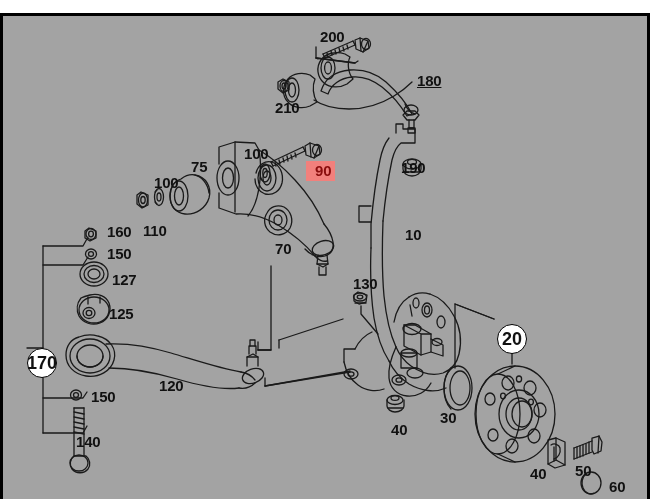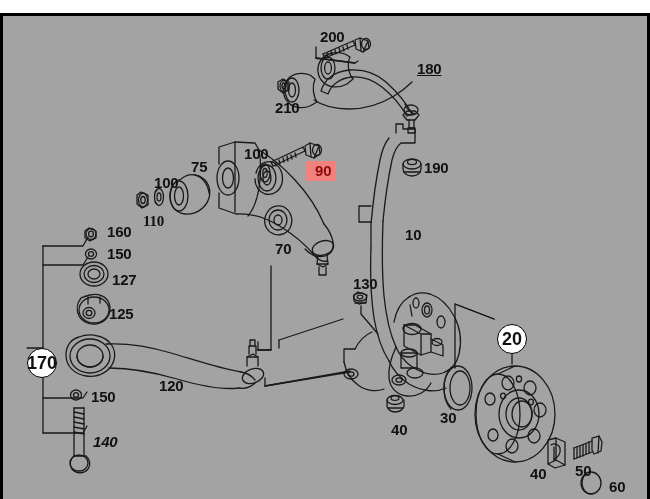--- a/index.html
+++ b/index.html
@@ -370,7 +370,7 @@
   </svg>
 
   <div class="lbl" style="left:317px;top:13px;">200</div>
-  <div class="lbl" style="left:414px;top:45px;text-decoration:underline;">180</div>
+  <div class="lbl" style="left:414px;top:57px;text-decoration:underline;">180</div>
   <div class="lbl" style="left:272px;top:84px;">210</div>
   <div class="lbl" style="left:241px;top:130px;">100</div>
   <div class="lbl-hl" style="left:303px;top:145px;">90</div>

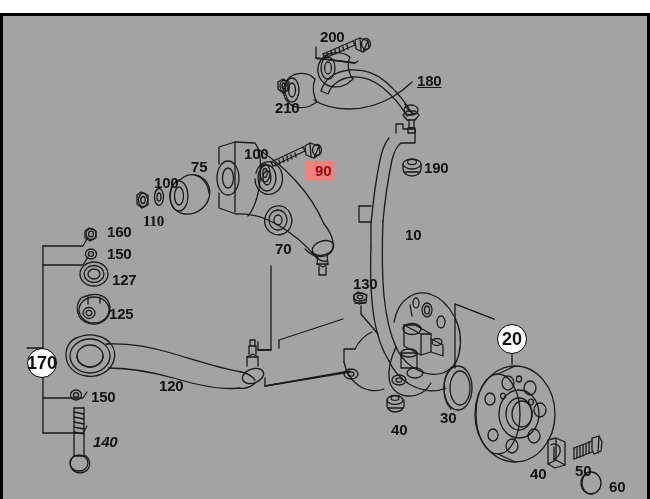--- a/index.html
+++ b/index.html
@@ -374,7 +374,7 @@
   <div class="lbl" style="left:272px;top:84px;">210</div>
   <div class="lbl" style="left:241px;top:130px;">100</div>
   <div class="lbl-hl" style="left:303px;top:145px;">90</div>
-  <div class="lbl" style="left:421px;top:144px;">190</div>
+  <div class="lbl" style="left:398px;top:144px;">190</div>
   <div class="lbl" style="left:188px;top:143px;">75</div>
   <div class="lbl" style="left:151px;top:159px;">100</div>
   <div class="lbl" style="left:140px;top:198px;font-family:Liberation Serif, serif;">110</div>

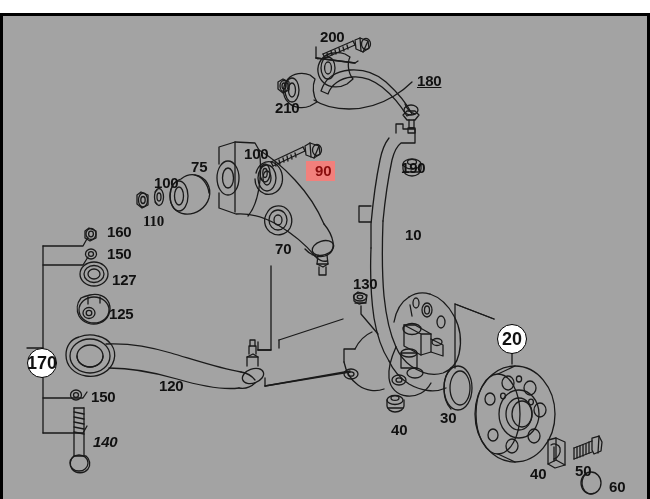--- a/index.html
+++ b/index.html
@@ -377,7 +377,7 @@
   <div class="lbl" style="left:398px;top:144px;">190</div>
   <div class="lbl" style="left:188px;top:143px;">75</div>
   <div class="lbl" style="left:151px;top:159px;">100</div>
-  <div class="lbl" style="left:140px;top:198px;font-family:Liberation Serif, serif;">110</div>
+  <div class="lbl" style="left:140px;top:207px;">110</div>
   <div class="lbl" style="left:402px;top:211px;">10</div>
   <div class="lbl" style="left:104px;top:208px;text-align:center;">160</div>
   <div class="lbl" style="left:104px;top:230px;">150</div>

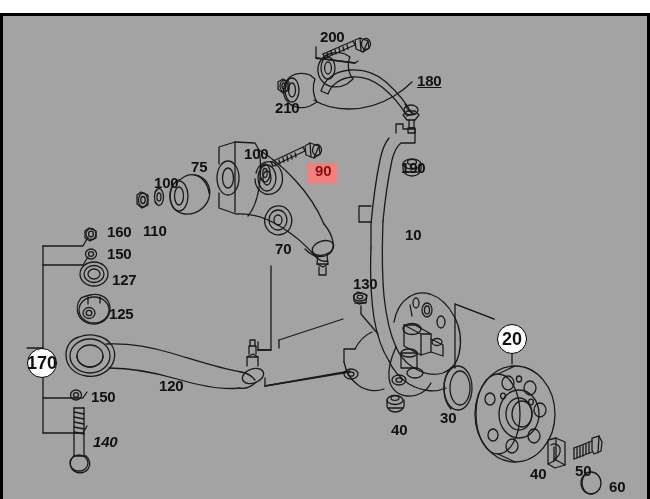--- a/index.html
+++ b/index.html
@@ -389,7 +389,7 @@
   <div class="lbl" style="left:88px;top:373px;">150</div>
   <div class="lbl" style="left:437px;top:394px;">30</div>
   <div class="lbl" style="left:388px;top:406px;">40</div>
-  <div class="lbl" style="left:90px;top:418px;font-style:italic;">140</div>
+  <div class="lbl" style="left:73px;top:418px;">140</div>
   <div class="lbl" style="left:527px;top:450px;">40</div>
   <div class="lbl" style="left:572px;top:447px;">50</div>
   <div class="lbl" style="left:606px;top:463px;">60</div>

